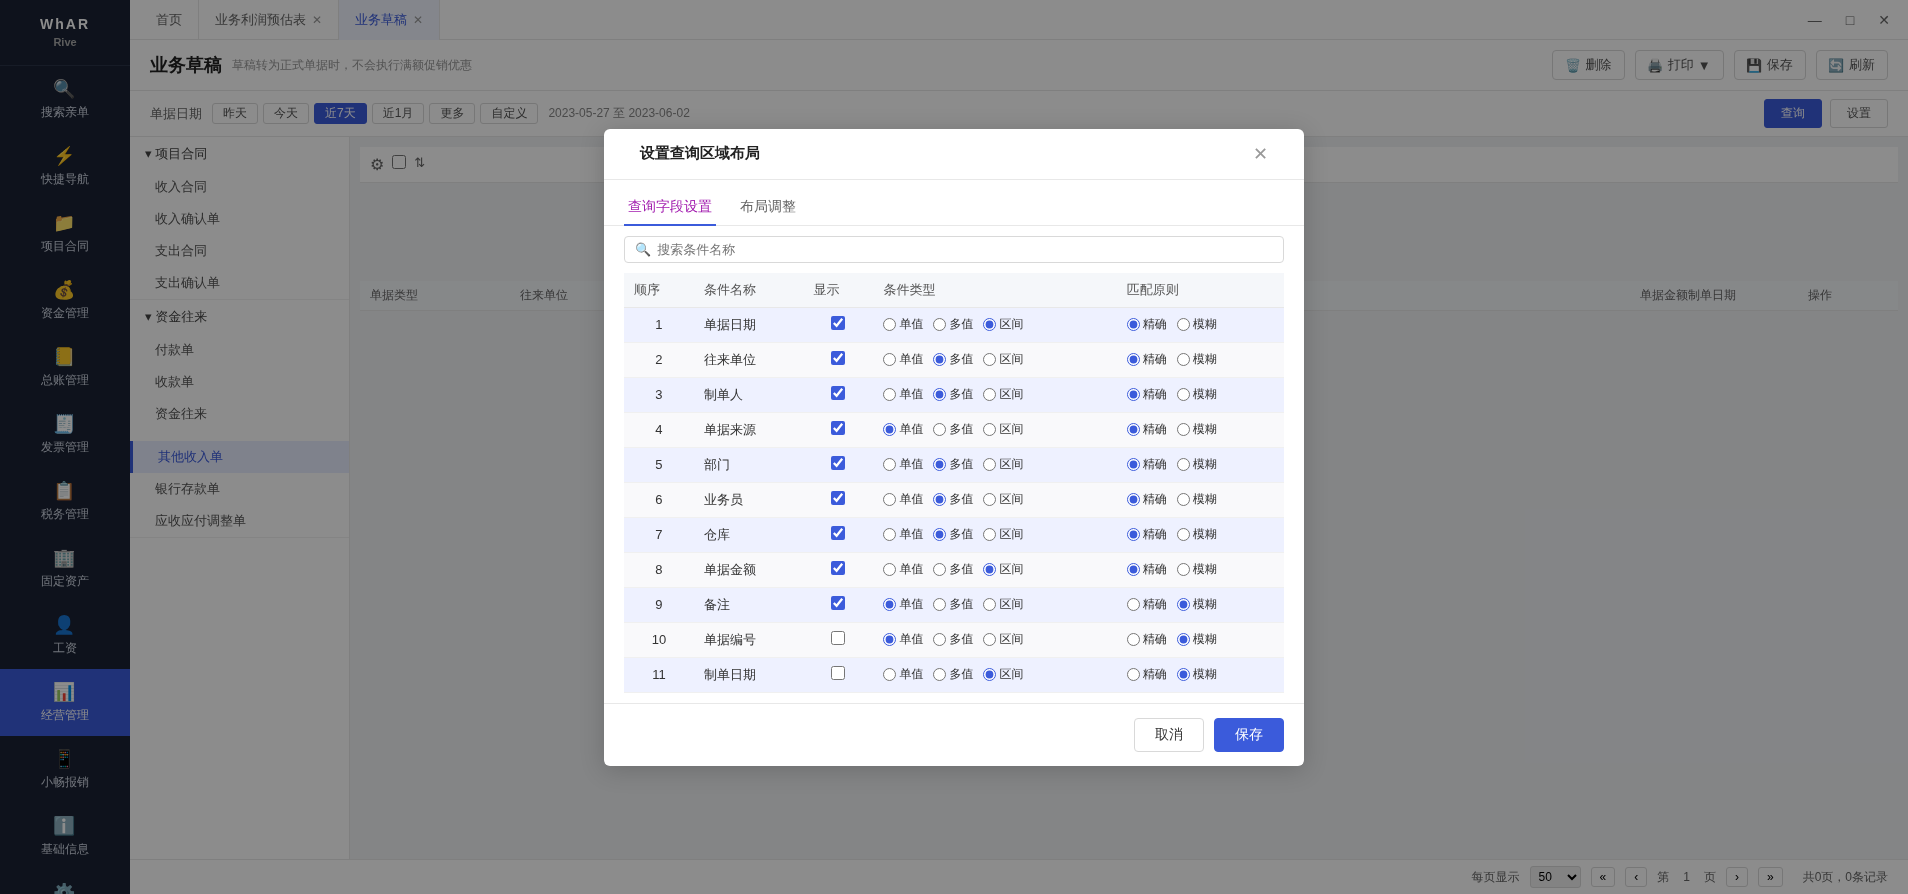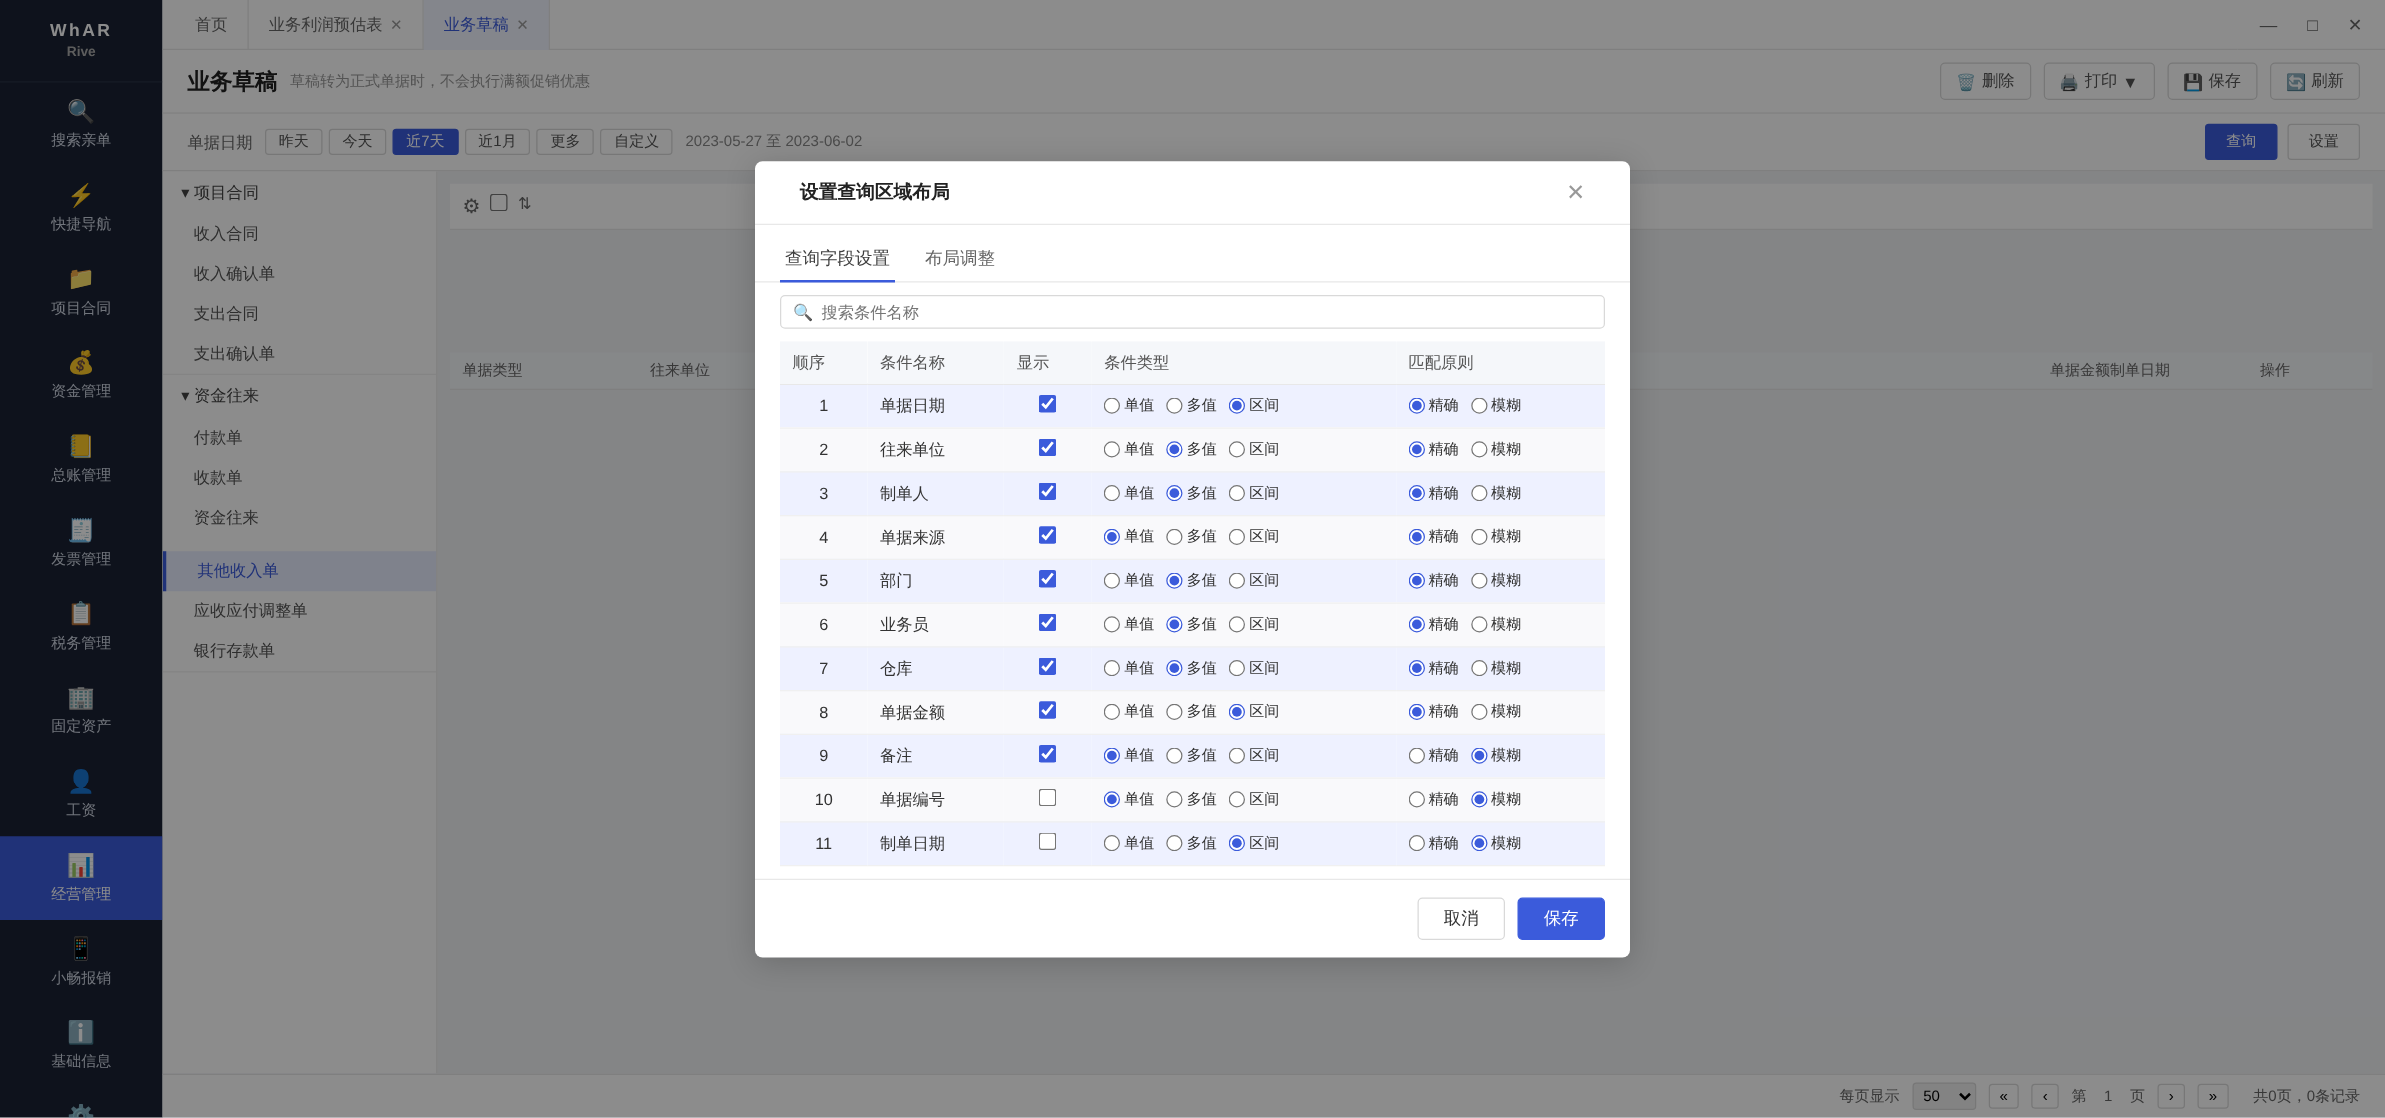--- a/index.html
+++ b/index.html
@@ -76,7 +76,7 @@
     
     .modal-tabs { display: flex; padding: 10px 20px 0; border-bottom: 1px solid #e8e8e8; gap: 20px; }
     .modal-tab { padding: 8px 4px; cursor: pointer; font-size: 14px; color: #666; border-bottom: 2px solid transparent; margin-bottom: -1px; }
-    .modal-tab.active { color: #404040; border-bottom-color: #3b5bdb; font-weight: 500; }
+    .modal-tab.active { color: #a21caf; border-bottom-color: #3b5bdb; font-weight: 500; }
 
     
     .modal-search { padding: 10px 20px; }

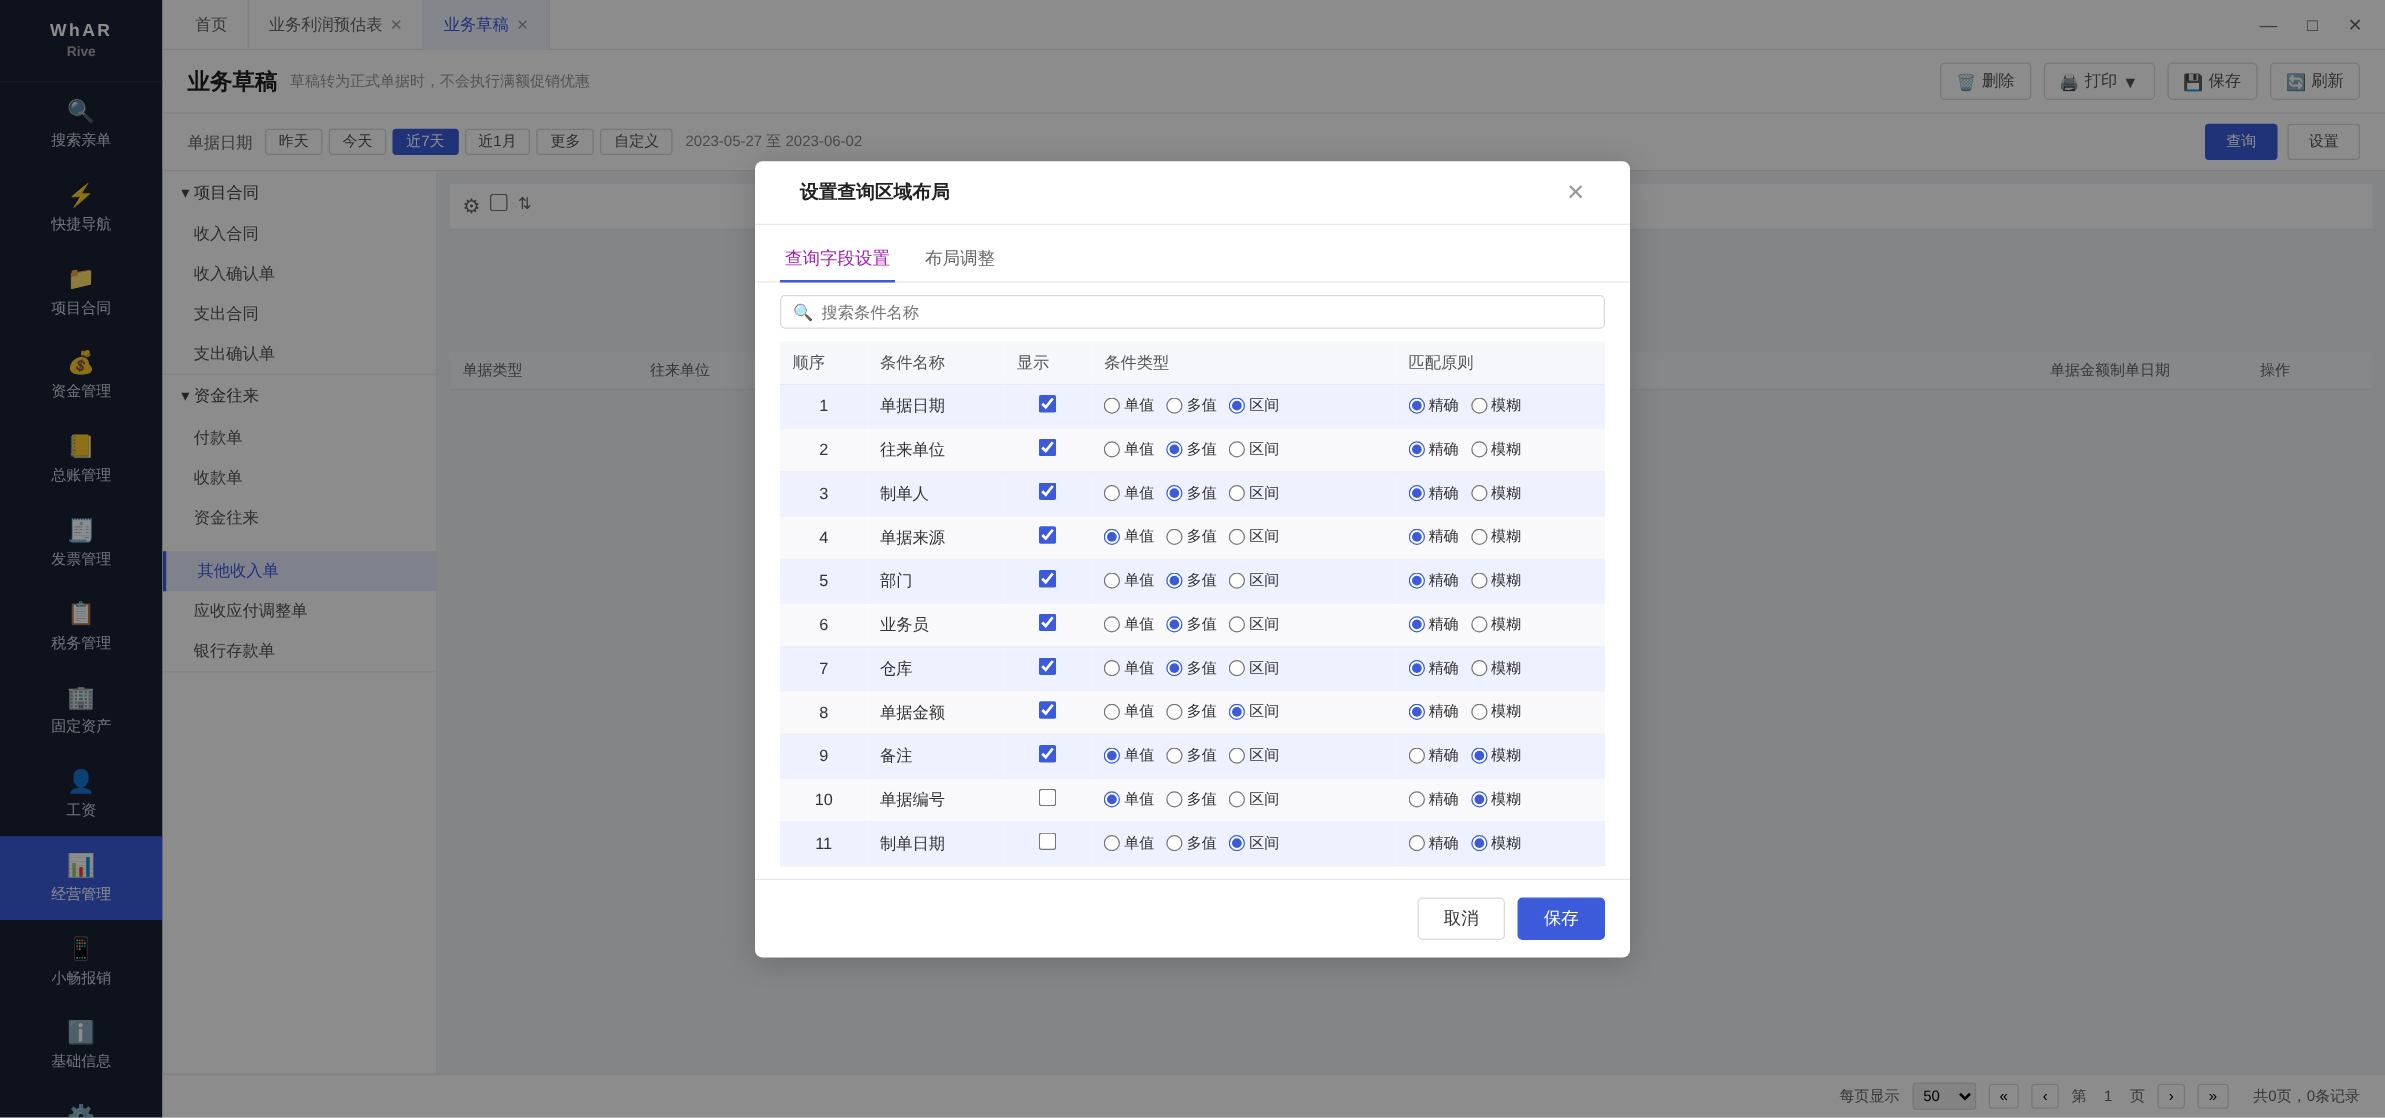--- a/index.html
+++ b/index.html
@@ -259,8 +259,8 @@
               <div class="nav-item">收款单</div>
               <div class="nav-item">资金往来</div>
               <div class="nav-item active">其他收入单</div>
+              <div class="nav-item">银行存款单</div>
               <div class="nav-item">应收应付调整单</div>
-              <div class="nav-item">银行存款单</div>
             </div>
           </div>
       </div>

